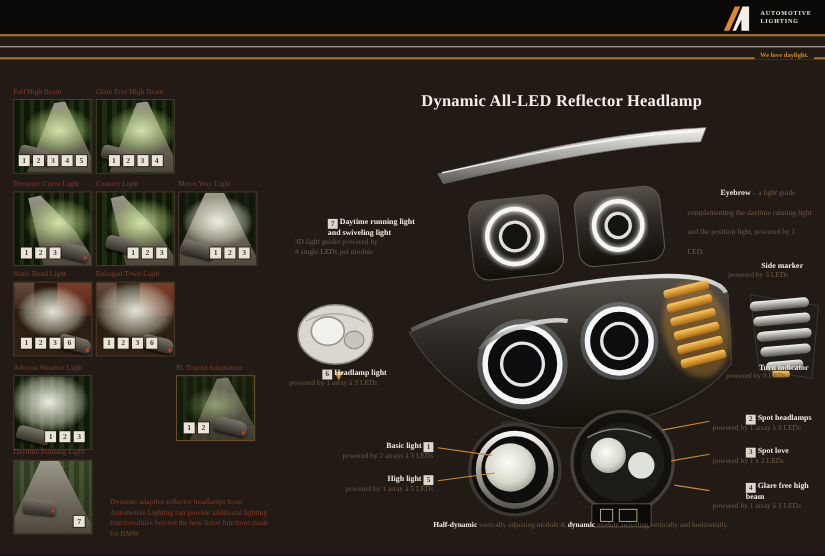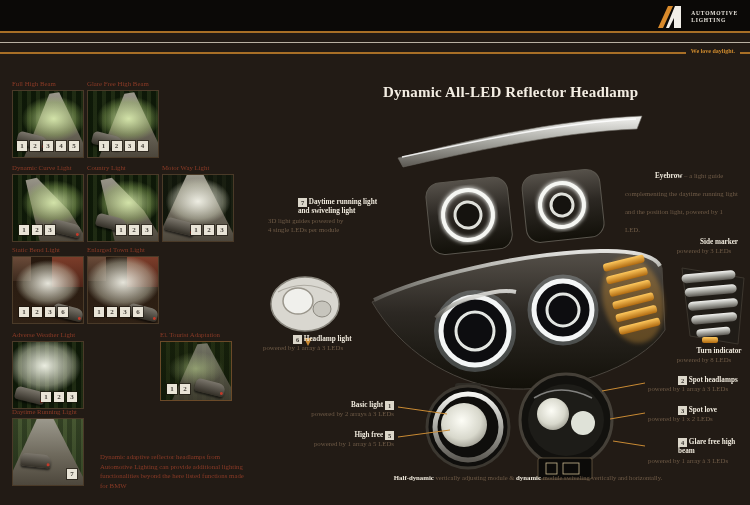--- a/index.html
+++ b/index.html
@@ -56,7 +56,7 @@
   .numchip{display:inline-block;width:9px;height:9px;background:#dcd7ca;color:#393530;font-size:6.5px;
            font-weight:bold;text-align:center;line-height:9px;vertical-align:-1px;}
   .tr{text-align:right;}
-  .tc{text-align:center;}
+  .tc{}
   #note{position:absolute;left:100px;top:452px;width:152px;font-size:6.8px;line-height:1.4;
         color:#8a3a26;z-index:3;}
   #footer{position:absolute;left:358px;top:474px;width:340px;text-align:center;z-index:3;

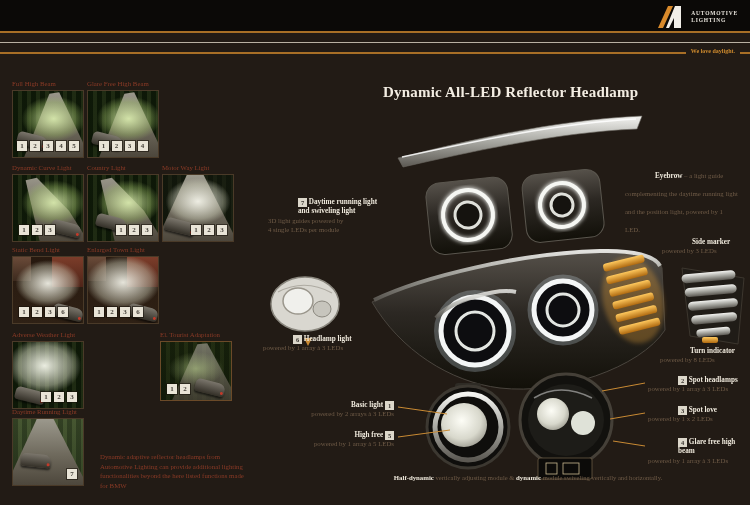--- a/index.html
+++ b/index.html
@@ -362,7 +362,7 @@
     <div class="dim">powered by 3 LEDs</div>
   </div>
 
-  <div class="co tc" style="left:660px;top:347px;width:88px">
+  <div class="co tc" style="left:660px;top:330px;width:88px">
     <div class="bold">Turn indicator</div>
     <div class="dim">powered by 8 LEDs</div>
   </div>

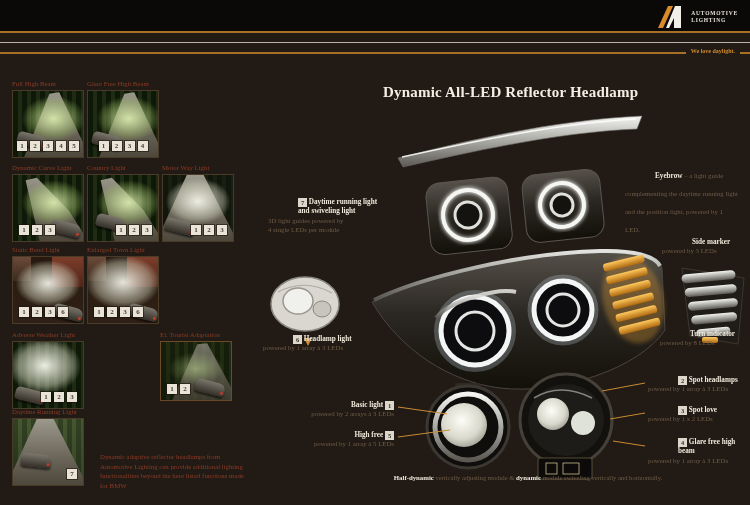--- a/index.html
+++ b/index.html
@@ -380,7 +380,7 @@
   </div>
 
   <div class="co tr" style="left:262px;top:431px;width:132px">
-    <div class="bold"><span>High free</span>
+    <div class="bold"><span>High light</span>
       <span class="numchip">5</span></div>
     <div class="dim">powered by 1 array à 5 LEDs</div>
   </div>

